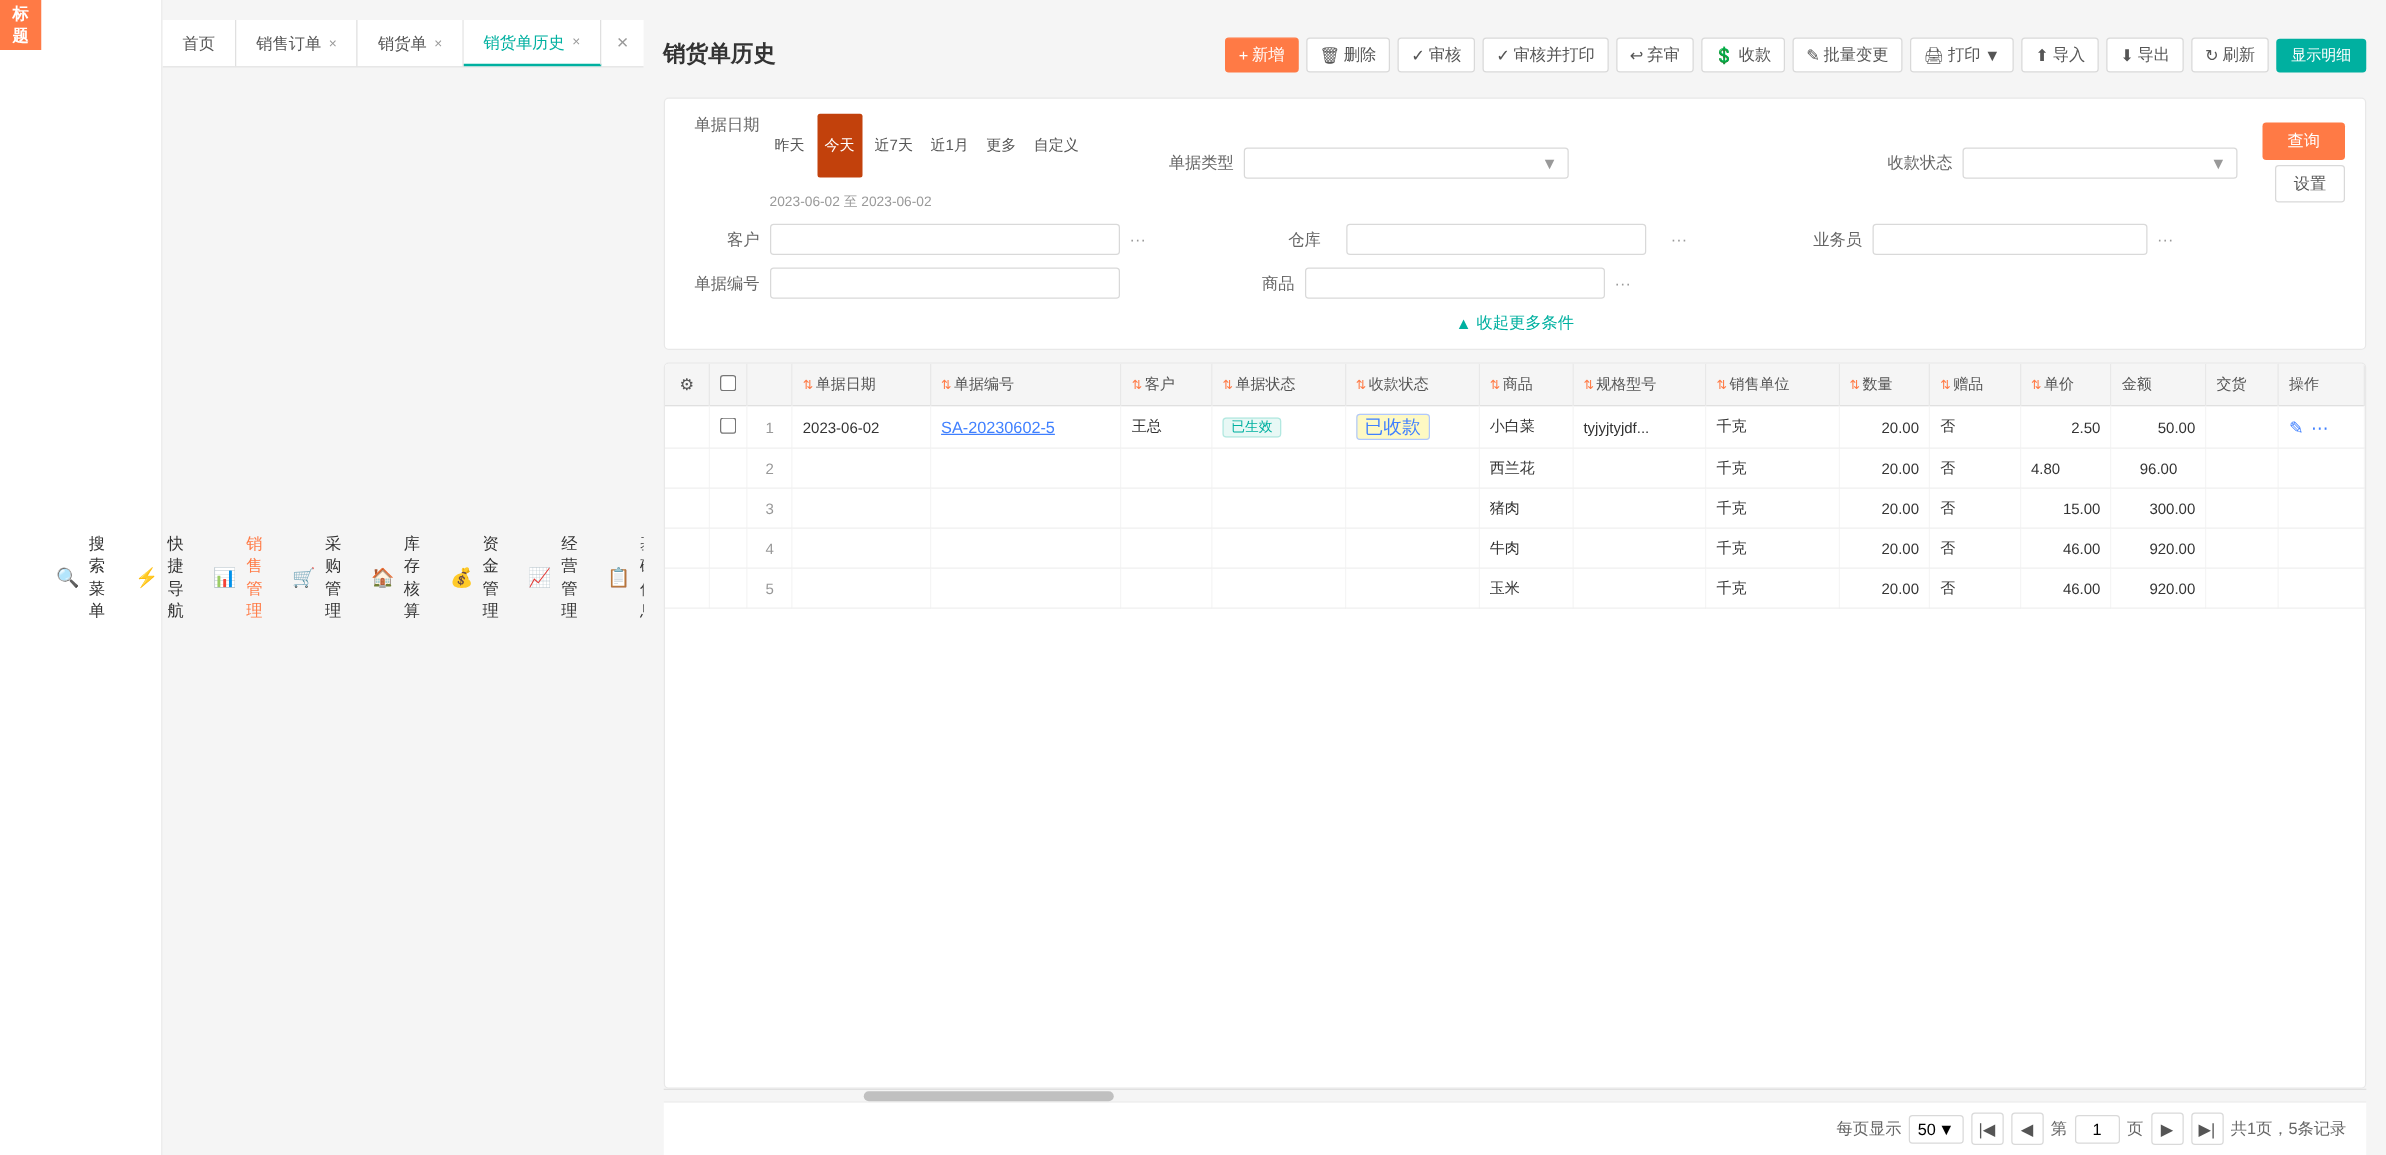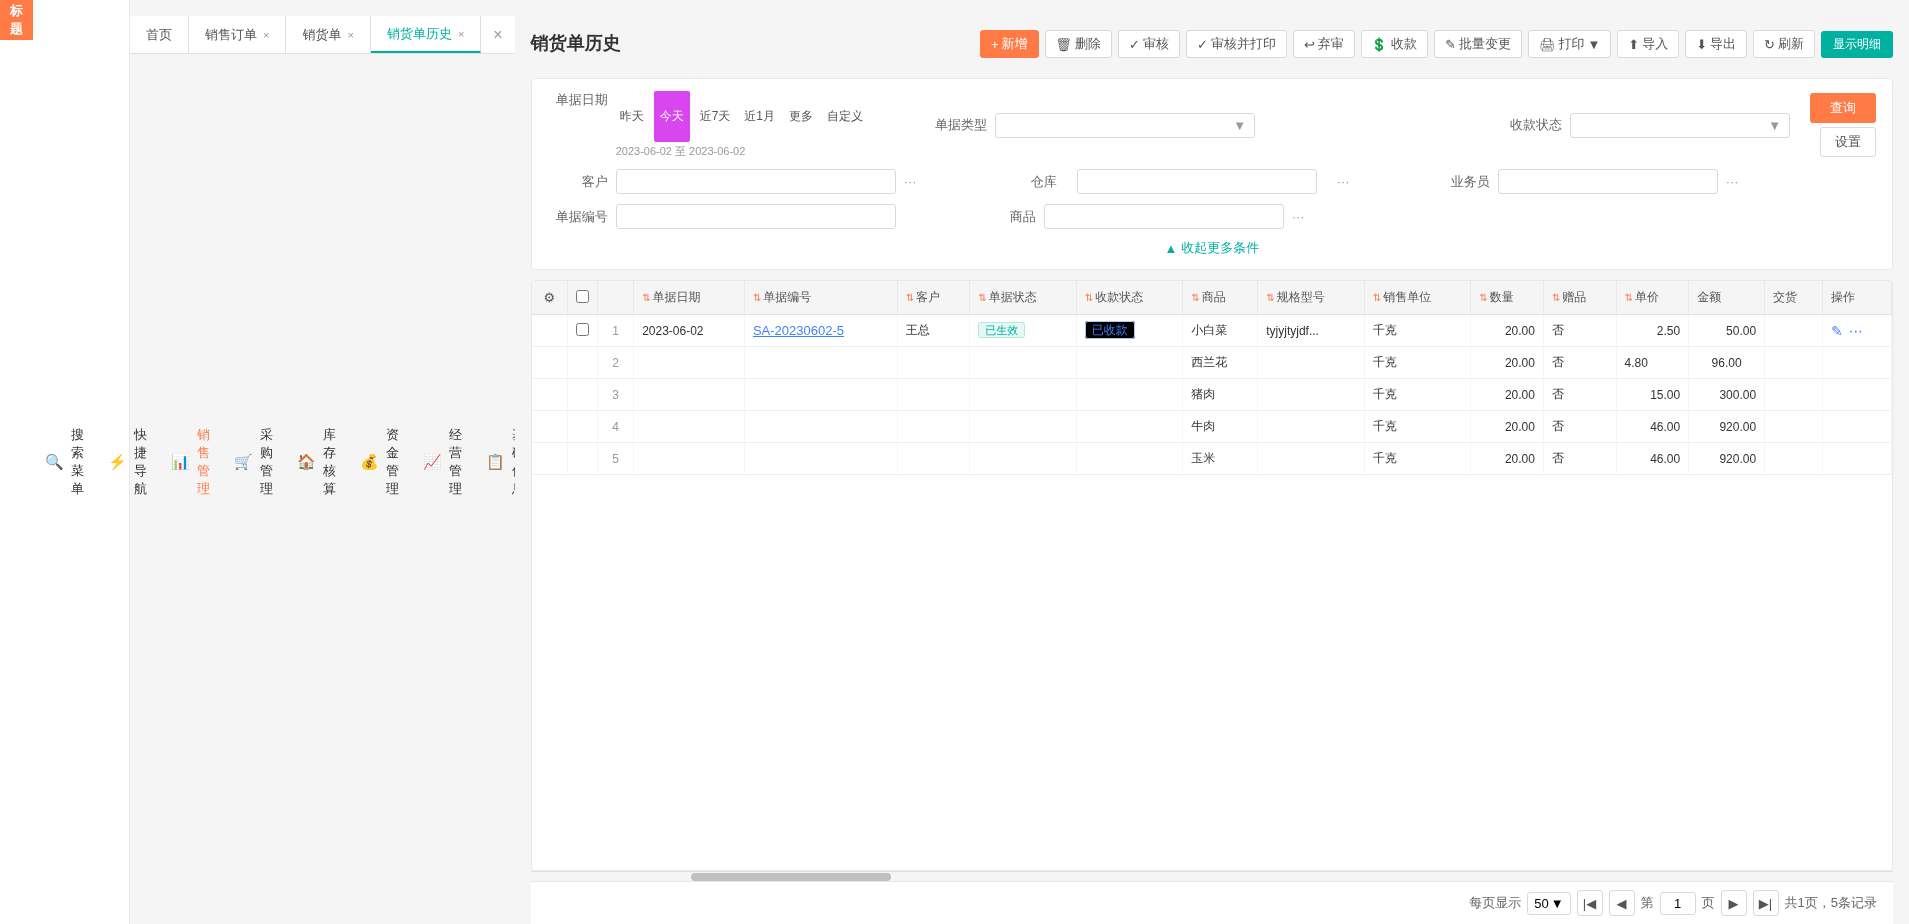--- a/index.html
+++ b/index.html
@@ -190,7 +190,7 @@
     .date-range {
       display: flex;
       flex-direction: column;
-      gap: 2px;
+      gap: 12px;
     }
     .date-tabs {
       display: flex;

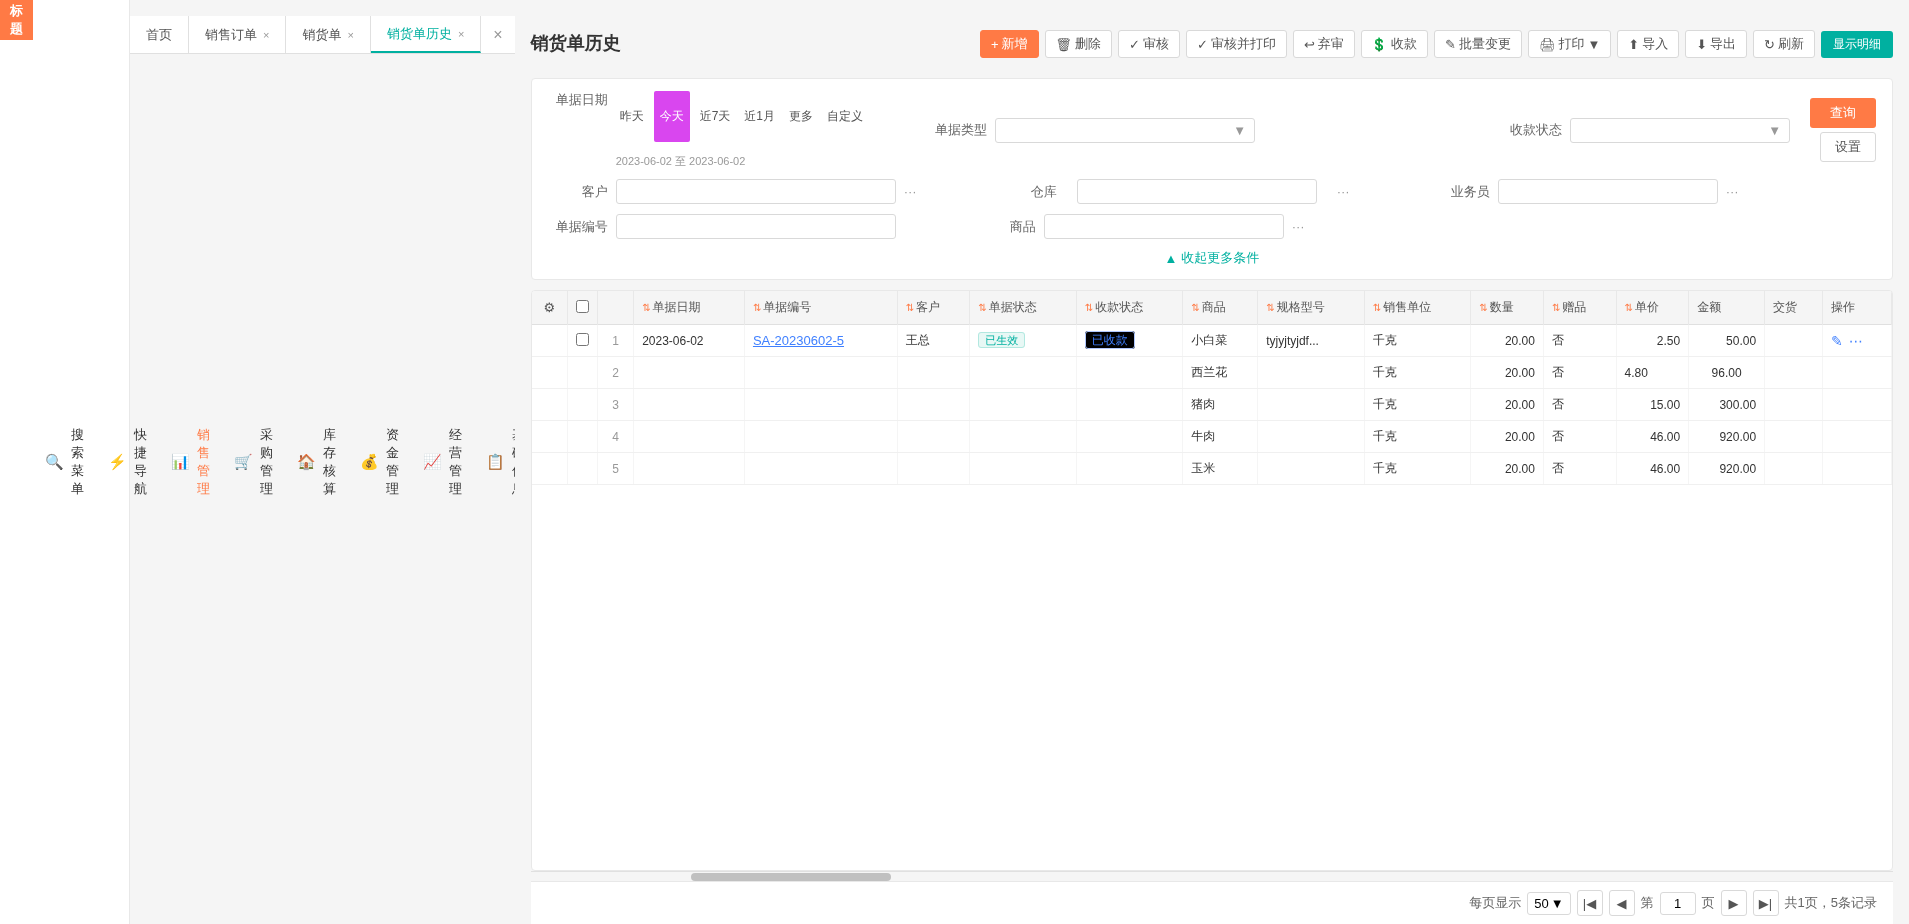--- a/index.html
+++ b/index.html
@@ -503,7 +503,7 @@
           <div class="date-range">
             <div class="date-tabs">
               <span class="date-tab">昨天</span>
-              <span class="date-tab active" style="background:#d946ef;color:#fff;border-radius:2px;padding:17px 6px;">今天</span>
+              <span class="date-tab active" style="background:#c2410c;color:#fff;border-radius:2px;padding:17px 6px;">今天</span>
               <span class="date-tab">近7天</span>
               <span class="date-tab">近1月</span>
               <span class="date-tab">更多</span>

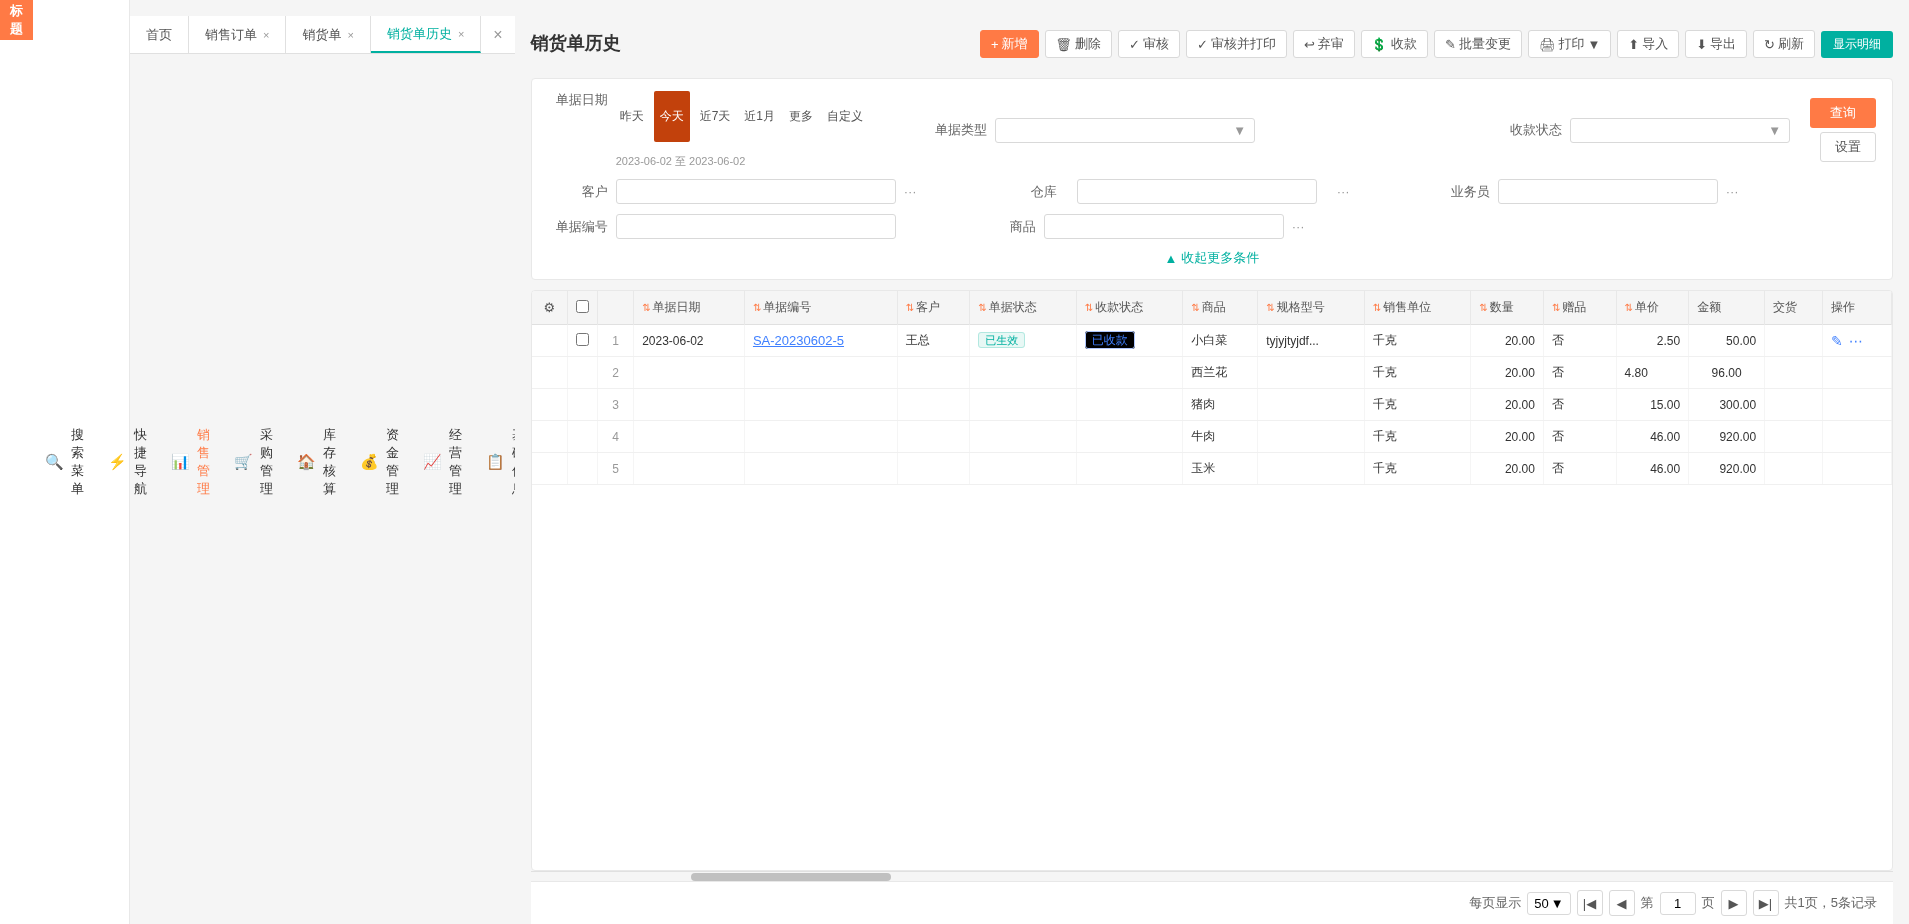--- a/index.html
+++ b/index.html
@@ -285,12 +285,12 @@
       font-size: 11px;
     }
     .badge-blue {
-      background: #000000;
+      background: #fef9c3;
       color: #4080ff;
       border: 1px solid #b0c8ff;
       border-radius: 3px;
       padding: 1px 6px;
-      font-size: 12px;
+      font-size: 15px;
     }
     .link-text { color: #4080ff; cursor: pointer; text-decoration: underline; }
     .action-icons { display: flex; gap: 6px; }

